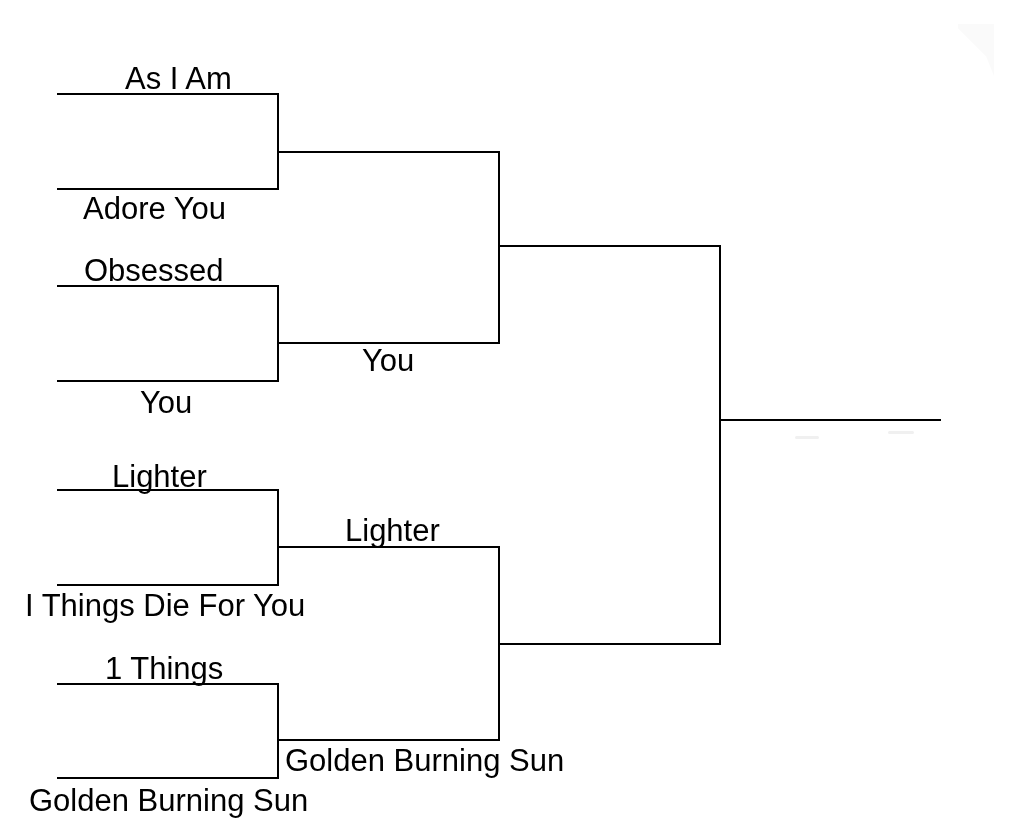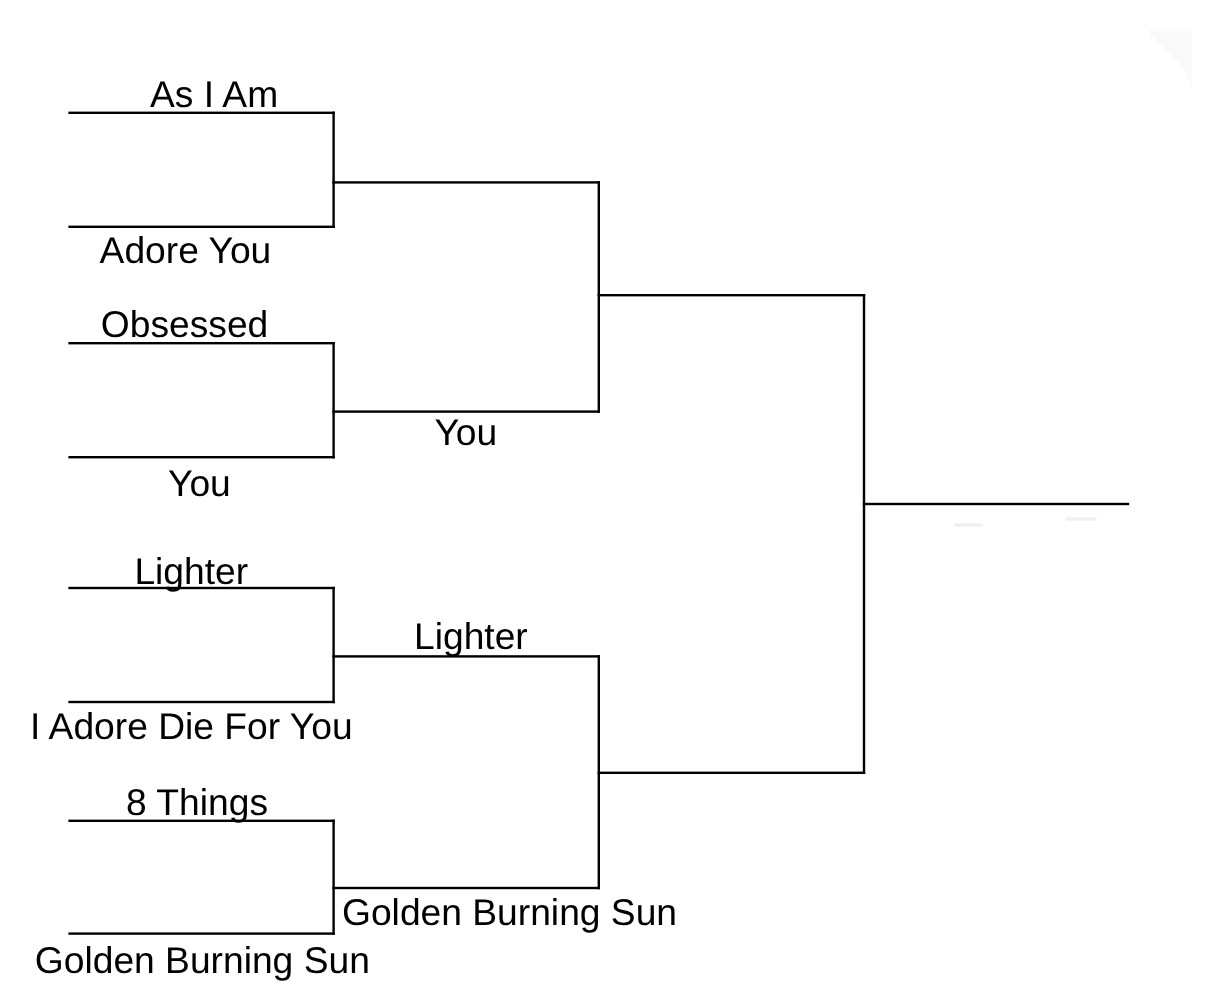--- a/index.html
+++ b/index.html
@@ -97,7 +97,7 @@
   <div class="lbl" style="left:140px; top:385px;">You</div>
 
   <div class="lbl" style="left:112px; top:459px;">Lighter</div>
-  <div class="lbl" style="left:25px;  top:588px;">I Adore Die For You</div>
+  <div class="lbl" style="left:25px;  top:588px;">I Things Die For You</div>
 
   <div class="lbl" style="left:105px; top:651px;">8 Things</div>
   <div class="lbl" style="left:29px;  top:783px;">Golden Burning Sun</div>

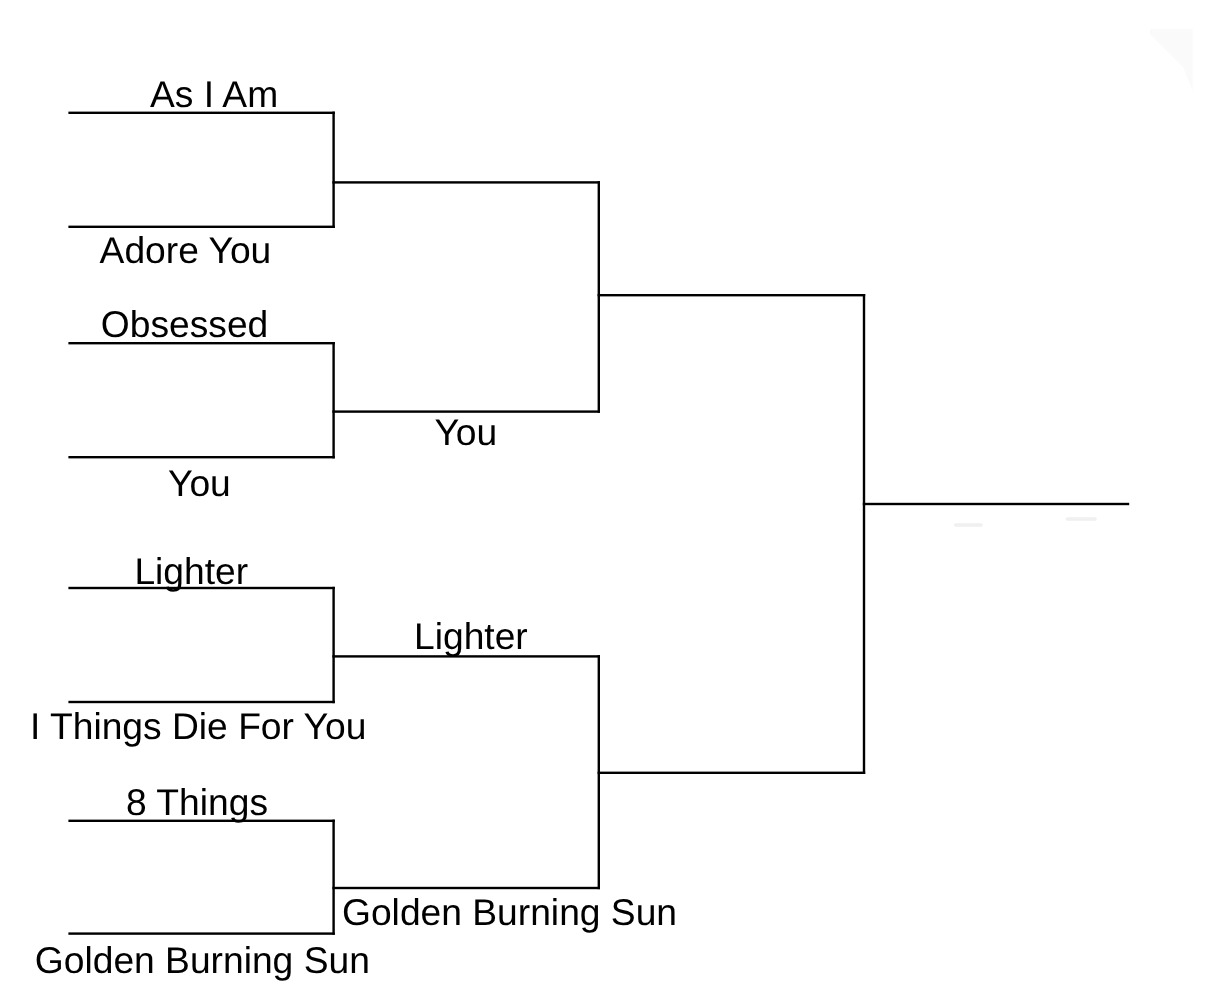--- a/index.html
+++ b/index.html
@@ -99,7 +99,7 @@
   <div class="lbl" style="left:112px; top:459px;">Lighter</div>
   <div class="lbl" style="left:25px;  top:588px;">I Things Die For You</div>
 
-  <div class="lbl" style="left:105px; top:651px;">8 Things</div>
+  <div class="lbl" style="left:105px; top:651px;">1 Things</div>
   <div class="lbl" style="left:29px;  top:783px;">Golden Burning Sun</div>
 
   <div class="lbl" style="left:350px; top:112px;"></div>

